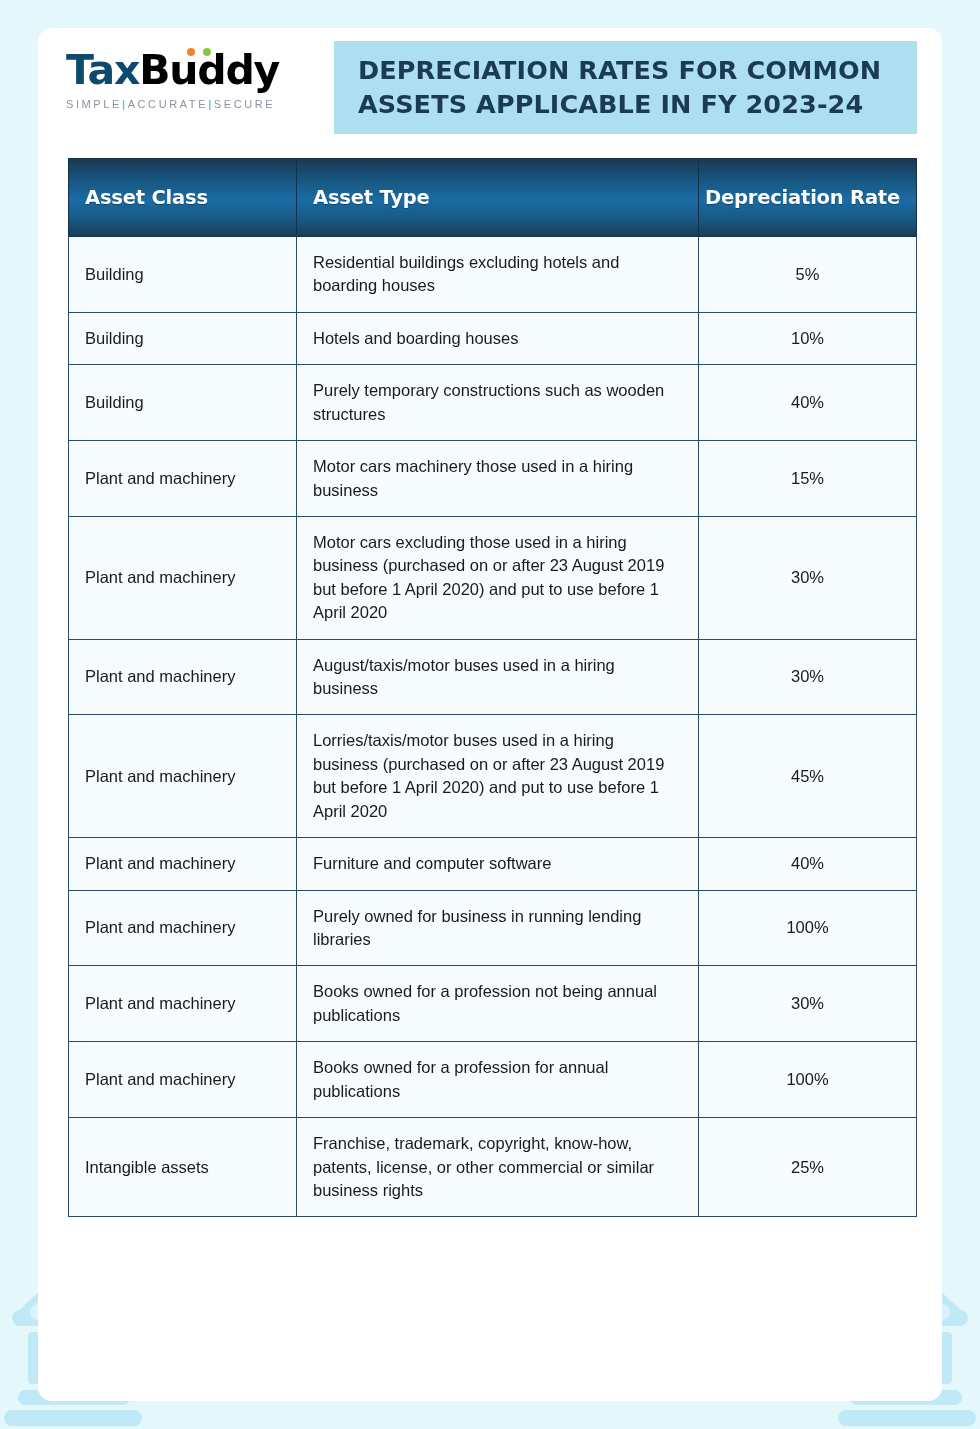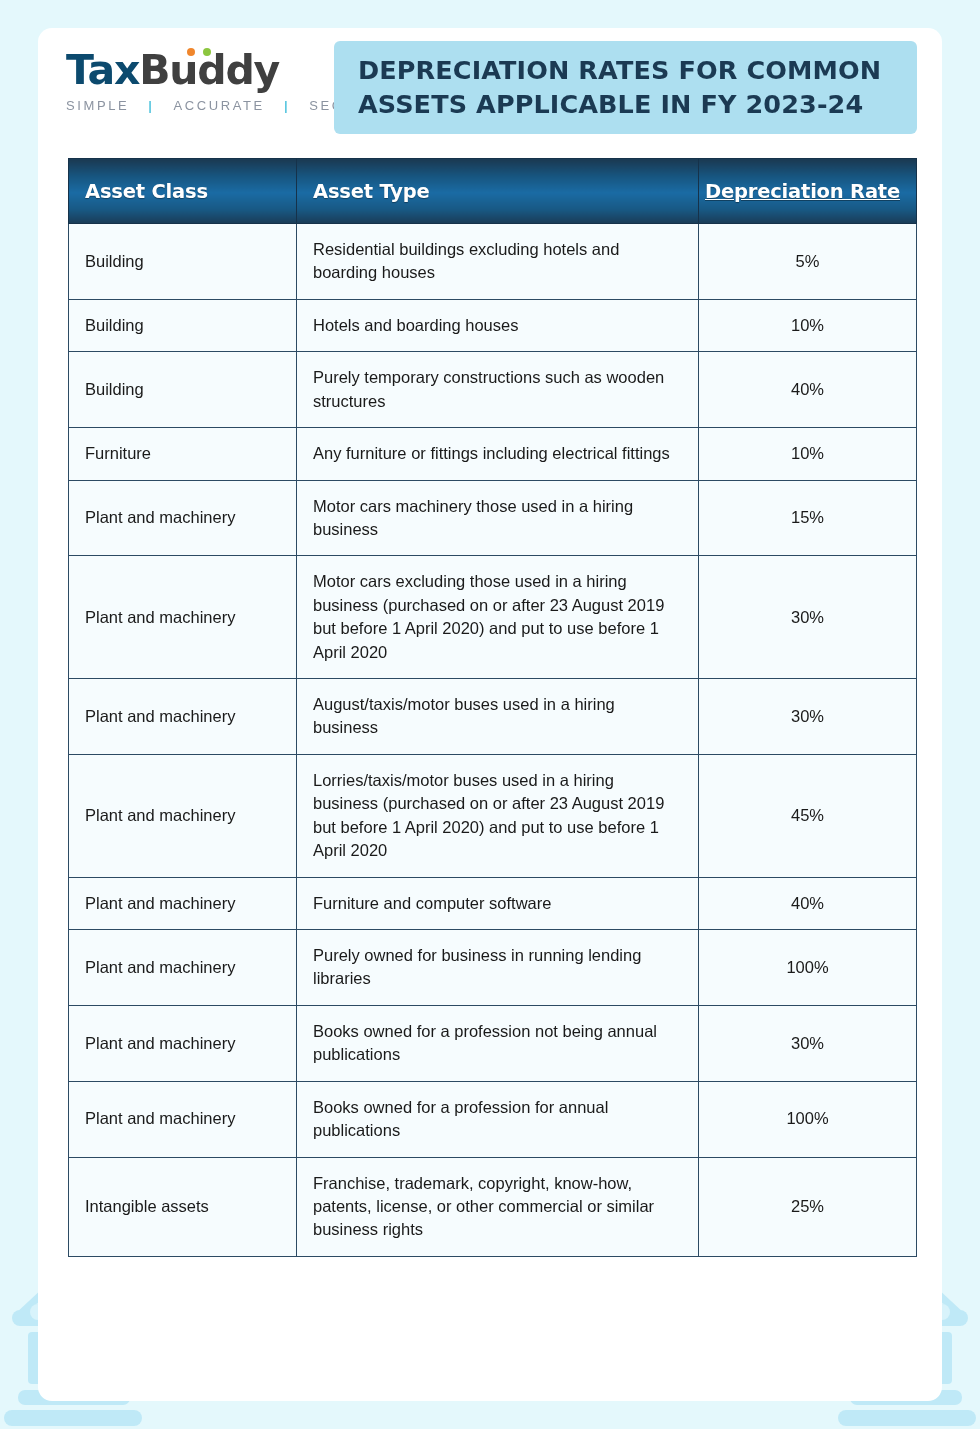--- a/index.html
+++ b/index.html
@@ -66,7 +66,7 @@
     position: relative;
   }
   .logo-tax   { color: #0c4a6e; }
-  .logo-buddy { color: #404040; }
+  .logo-buddy { color: #000000; }
 
   
   .umlaut {

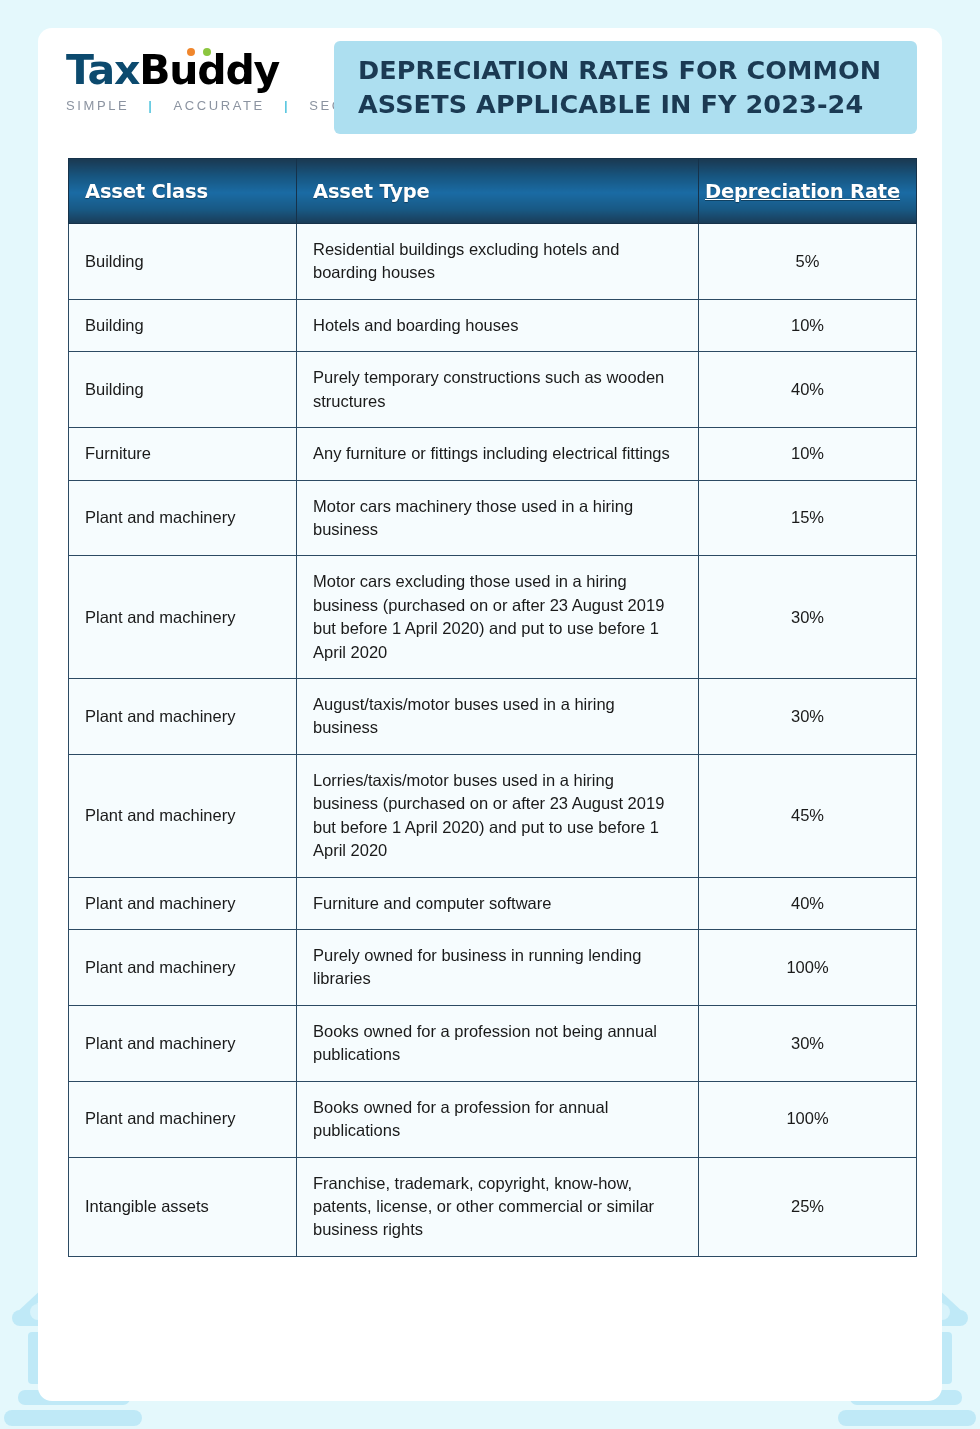--- a/index.html
+++ b/index.html
@@ -100,7 +100,7 @@
     width: 583px;
     height: 93px;
     background: #addff0;
-    border-radius: 6px;
+    border-radius: 1px;
     display: flex;
     align-items: center;
     padding: 0 24px;

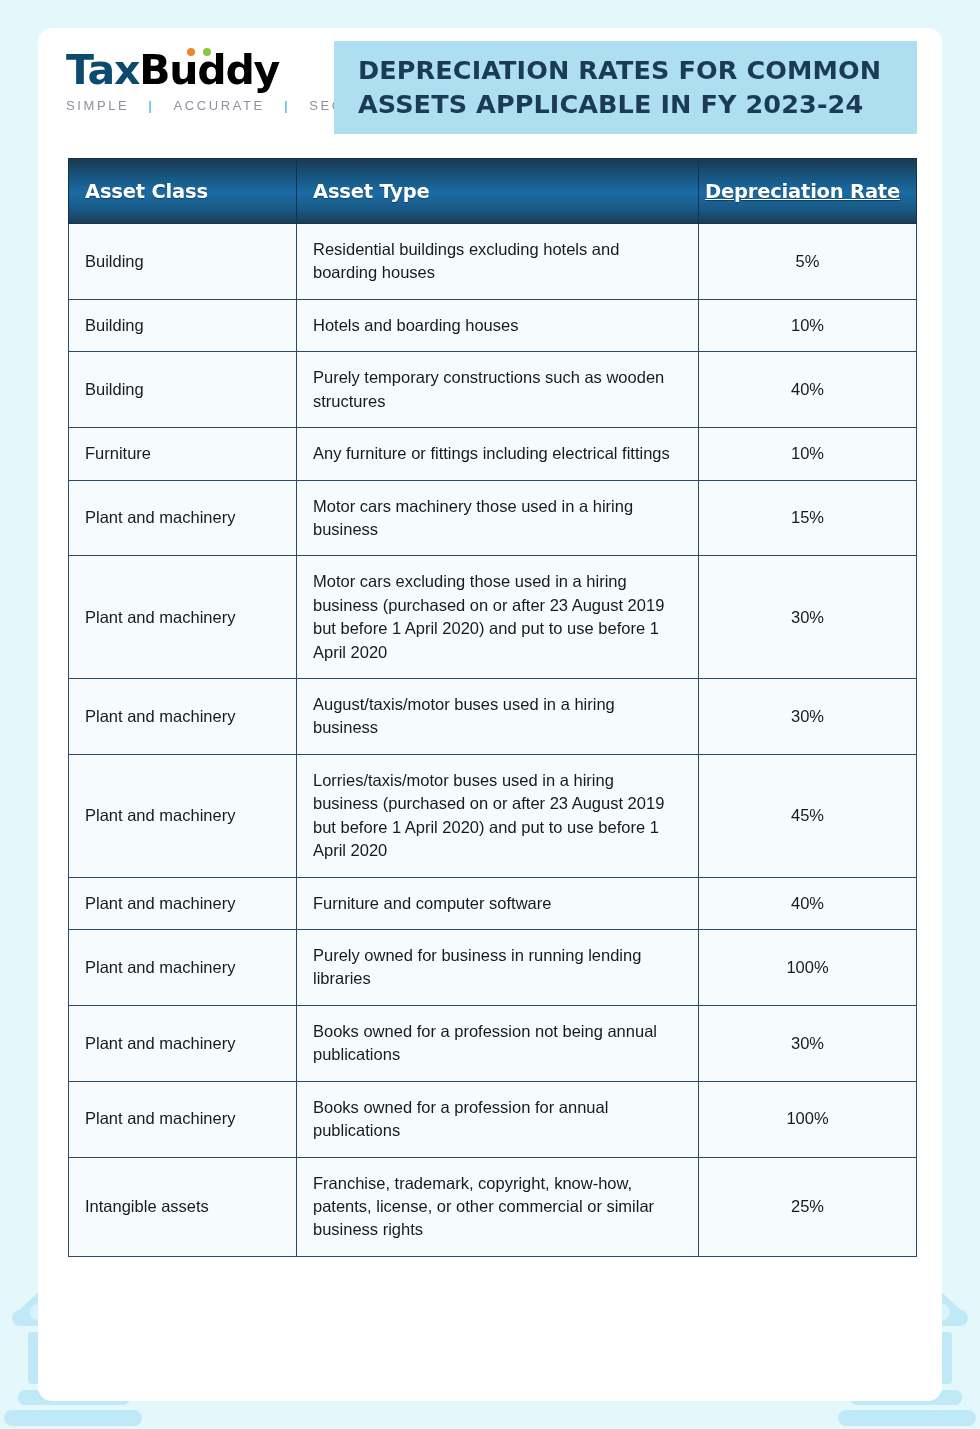--- a/index.html
+++ b/index.html
@@ -81,14 +81,14 @@
 
   .logo-tagline {
     margin-top: 7px;
-    font-size: 13px;
+    font-size: 11px;
     letter-spacing: 2.6px;
     color: #8b93a0;
     font-family: "Liberation Sans", sans-serif;
     white-space: nowrap;
     display: flex;
     align-items: center;
-    gap: 19px;
+    gap: 0;
   }
   .tagline-sep { color: #5ec8e0; font-weight: 700; }
 

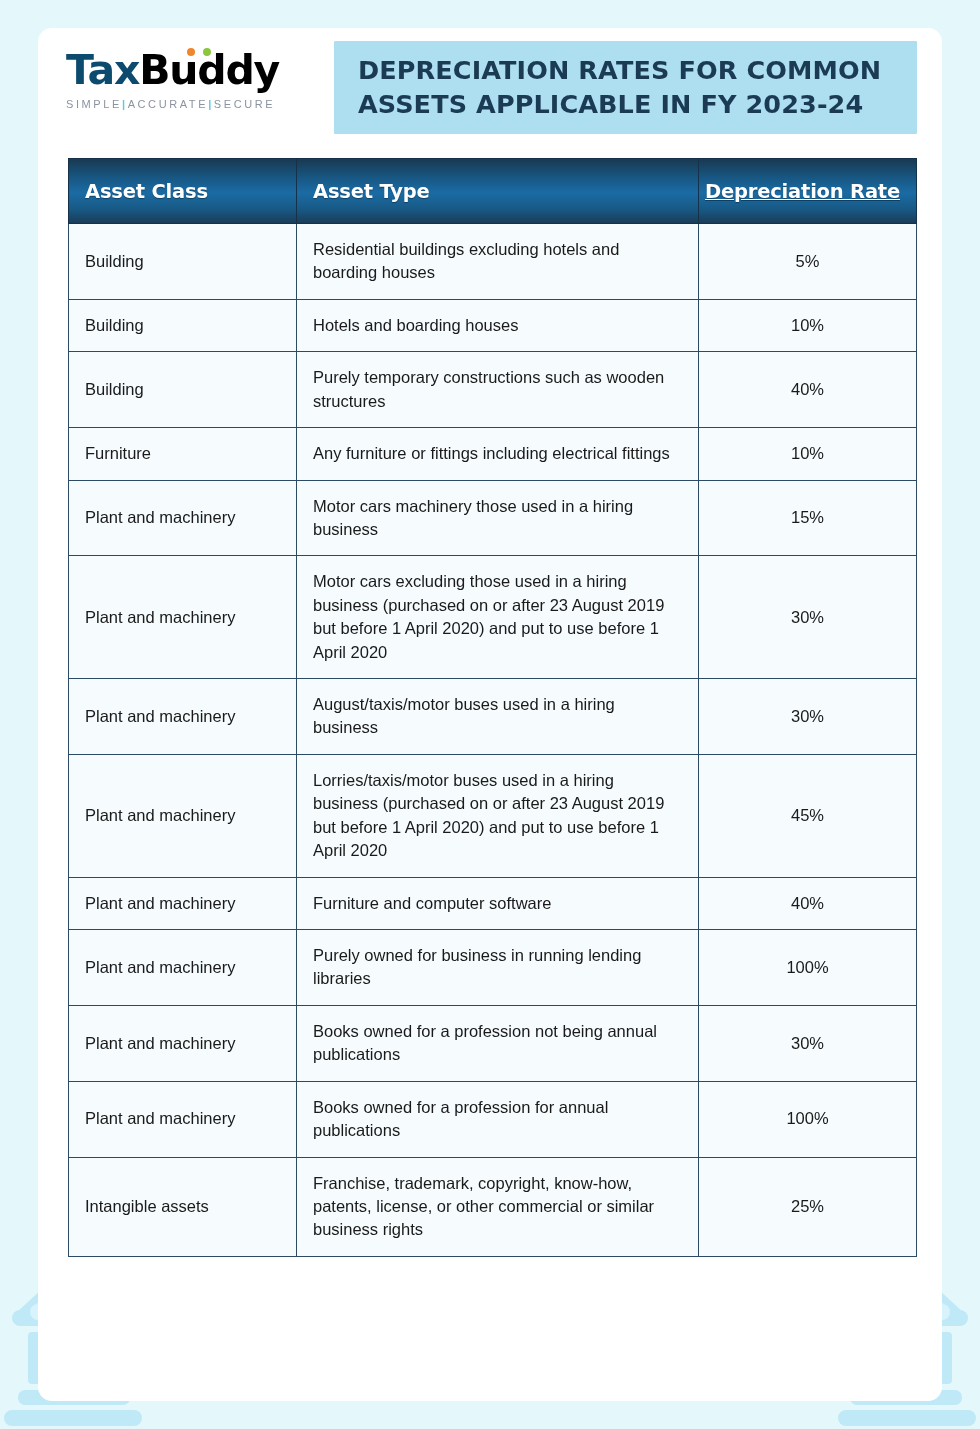--- a/index.html
+++ b/index.html
@@ -145,7 +145,7 @@
     font-weight: 700;
     text-align: left;
     padding: 18px 16px;
-    height: 65px;
+    height: 78px;
     border: 1px solid #16324a;
     vertical-align: middle;
     text-shadow: 0 1px 1px rgba(0,0,0,.35);

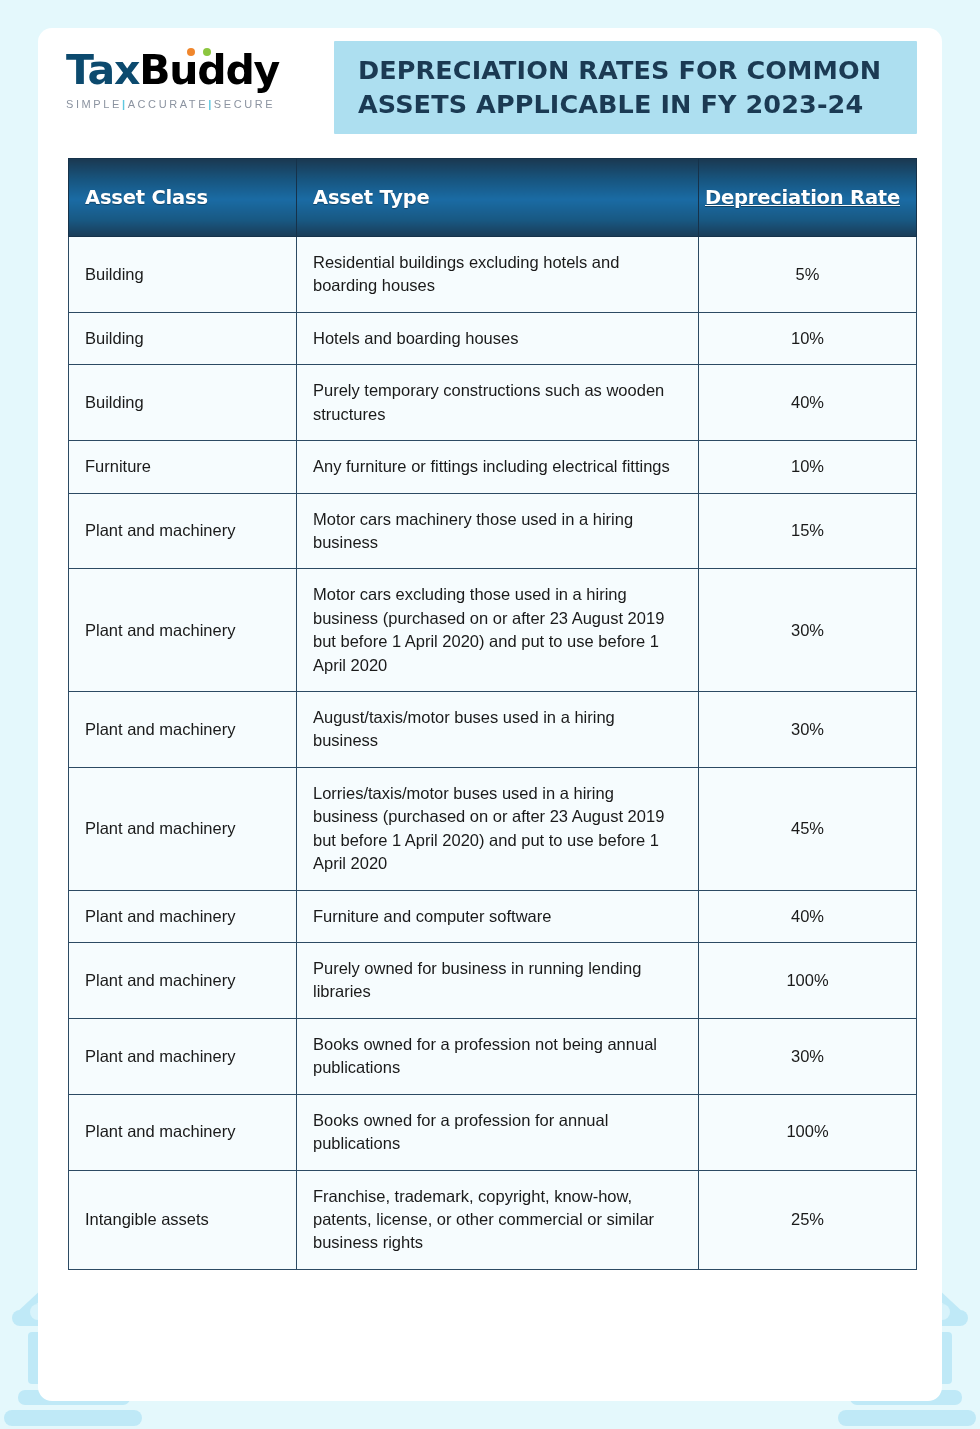--- a/index.html
+++ b/index.html
@@ -151,7 +151,7 @@
     text-shadow: 0 1px 1px rgba(0,0,0,.35);
     letter-spacing: -0.2px;
   }
-  thead th.th-rate { text-align: center; padding-left: 6px; text-decoration: underline; }
+  thead th.th-rate { text-align: center; padding-left: 6px; }
 
   tbody td {
     background: #f6fcfe;

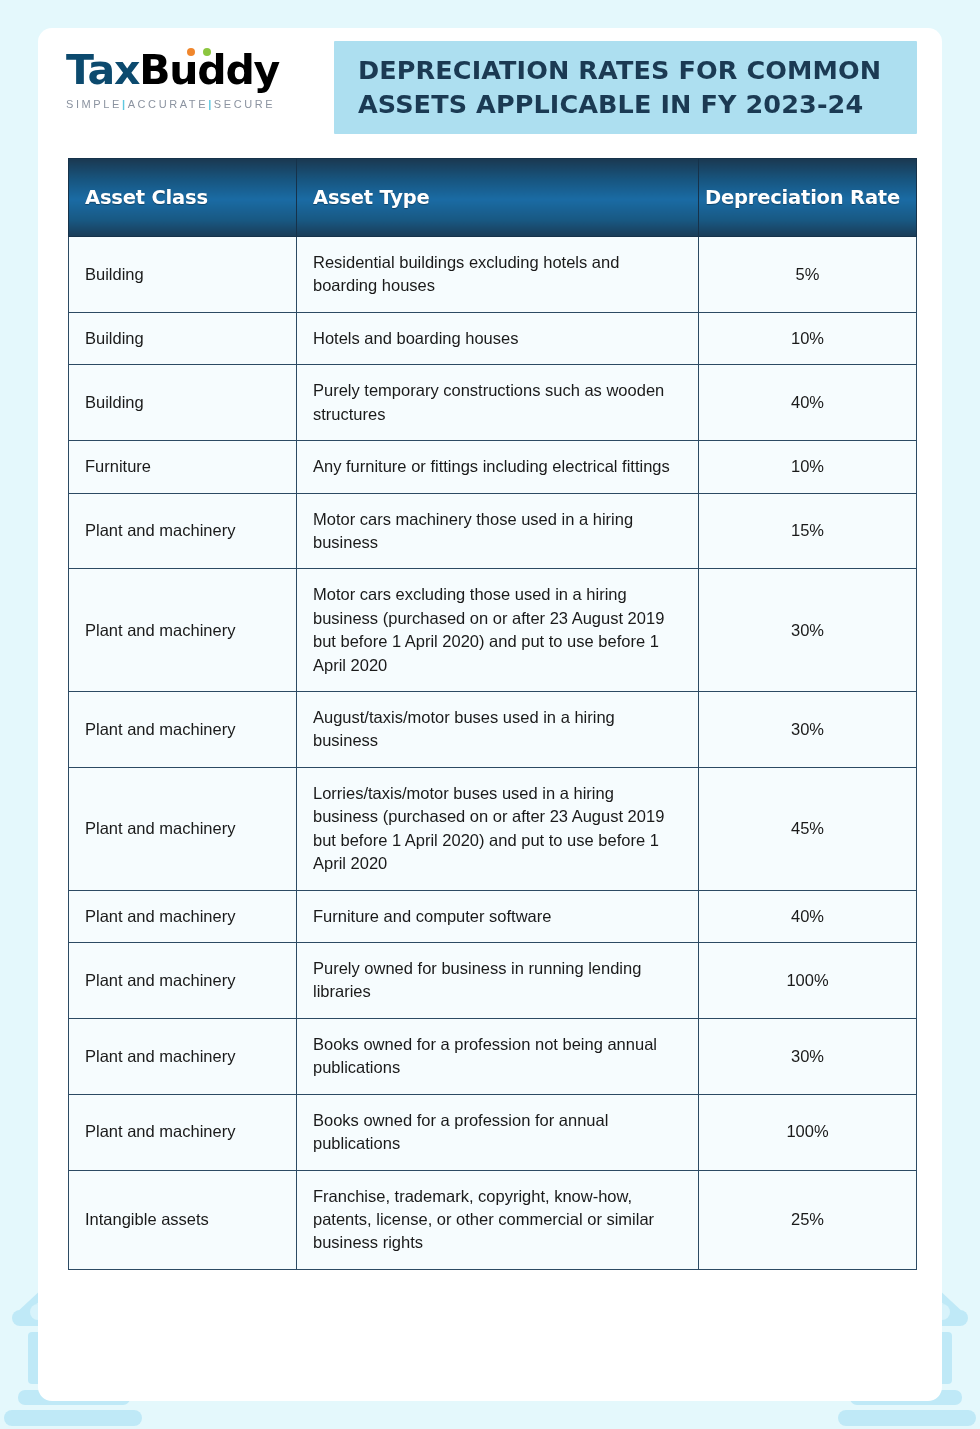--- a/index.html
+++ b/index.html
@@ -260,11 +260,6 @@
             <td class="cell-rate">40%</td>
           </tr>
           <tr>
-            <td class="cell-class">Furniture</td>
-            <td class="cell-type">Any furniture or fittings including electrical fittings</td>
-            <td class="cell-rate">10%</td>
-          </tr>
-          <tr>
             <td class="cell-class">Plant and machinery</td>
             <td class="cell-type">Motor cars machinery those used in a hiring business</td>
             <td class="cell-rate">15%</td>

